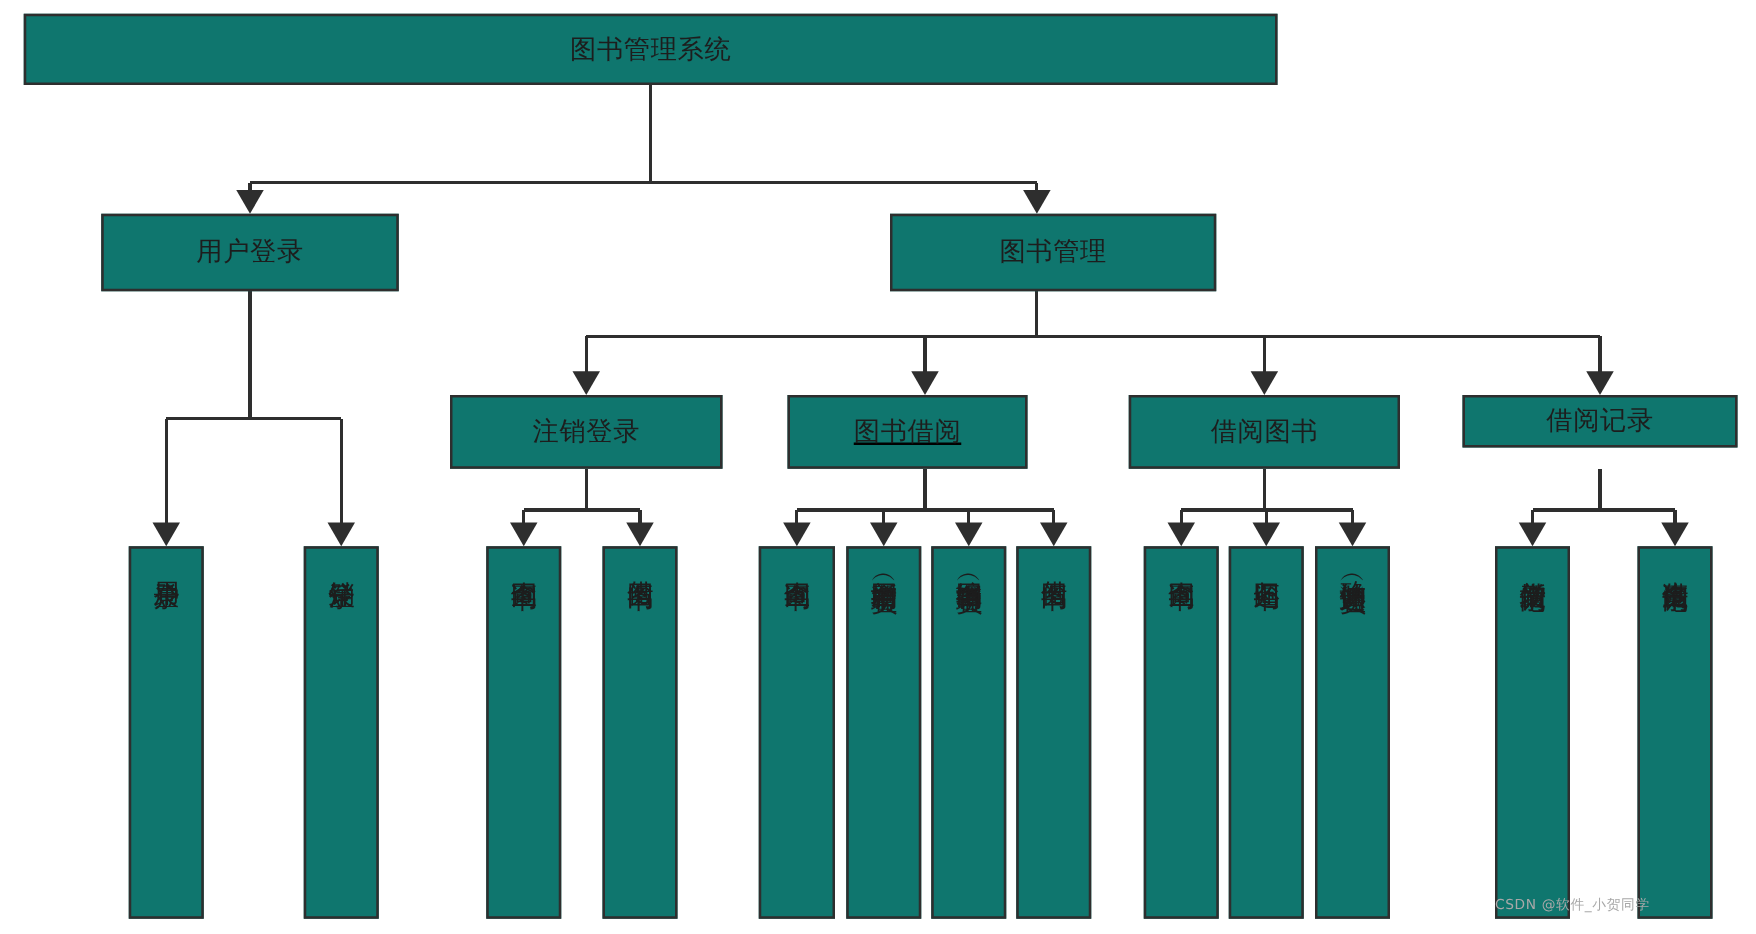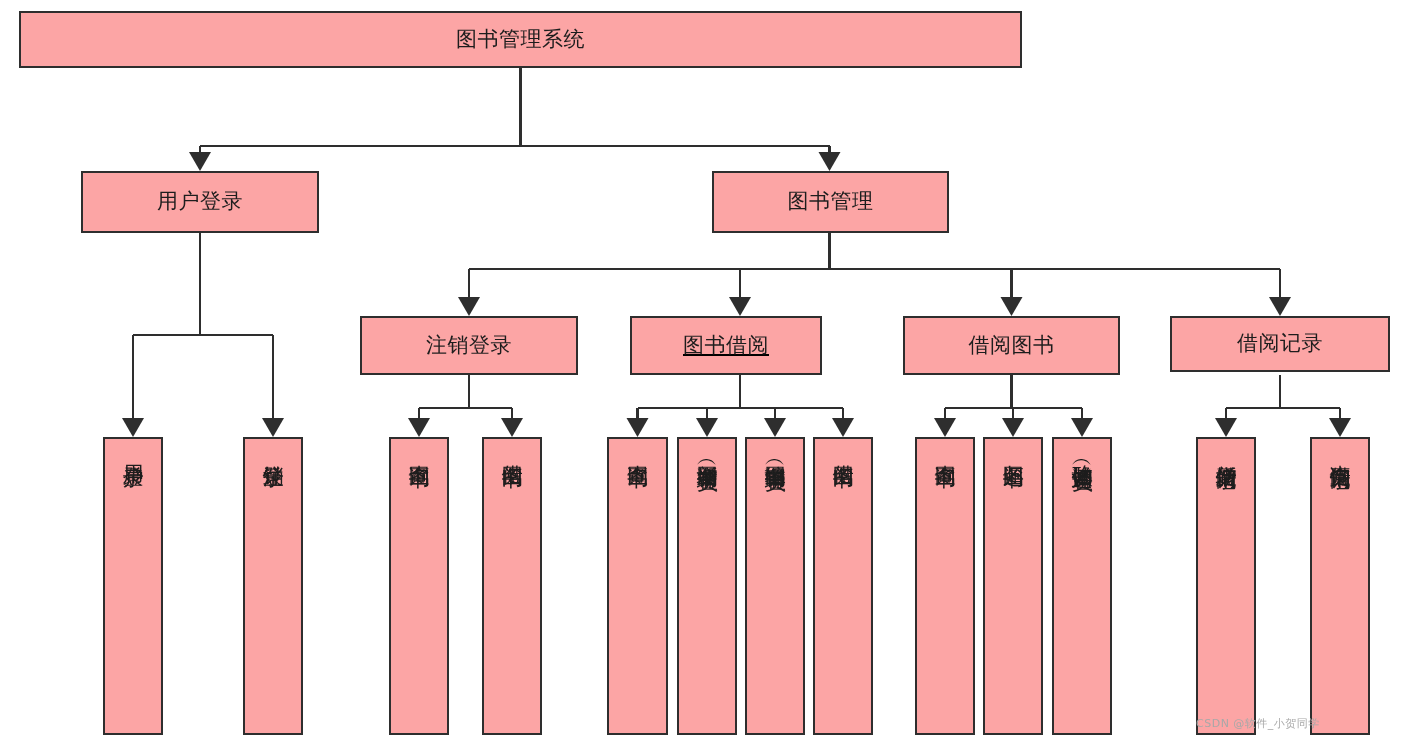--- a/index.html
+++ b/index.html
@@ -30,7 +30,7 @@
   .node-box {
     position: absolute;
     box-sizing: border-box;
-    background: #fca5a5;
+    background: #0f766e;
     border: 2.5px solid #2e2e2e;
     display: flex;
     align-items: center;

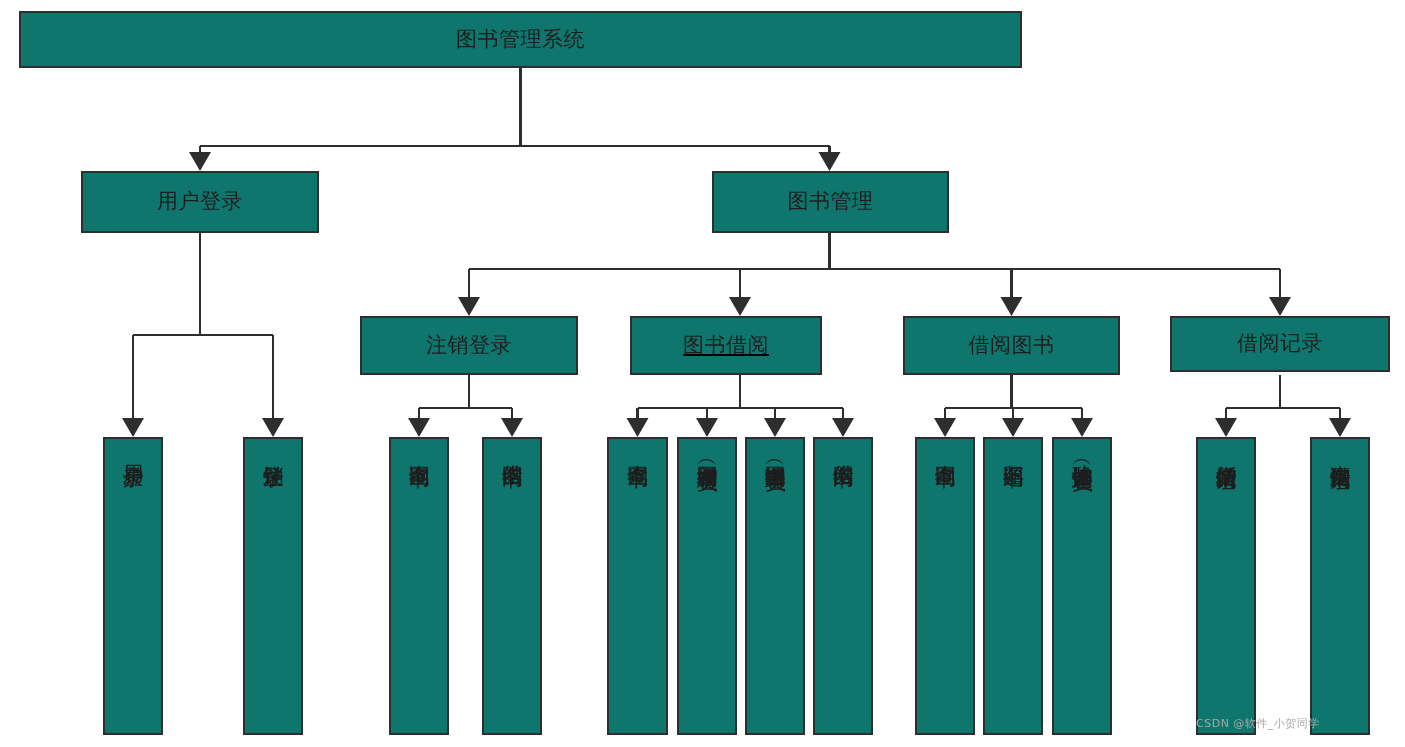--- a/index.html
+++ b/index.html
@@ -134,7 +134,7 @@
       <div class="node-box" style="left: 81px; top: 171px; width: 238px; height: 62px; border-color: rgb(46, 46, 46);">
         <span class="node-label-h" style="color: rgb(29, 29, 29);">用户登录</span>
       </div>
-      <div class="node-box" style="left: 712px; top: 171px; width: 237px; height: 62px; border-color: rgb(46, 46, 46);">
+      <div class="node-box" style="left: 712px; top: 171px; width: 261px; height: 62px; border-color: rgb(46, 46, 46);">
         <span class="node-label-h" style="color: rgb(29, 29, 29);">图书管理</span>
       </div>
       <div class="node-box" style="left: 360px; top: 316px; width: 218px; height: 59px; border-color: rgb(46, 46, 46);">

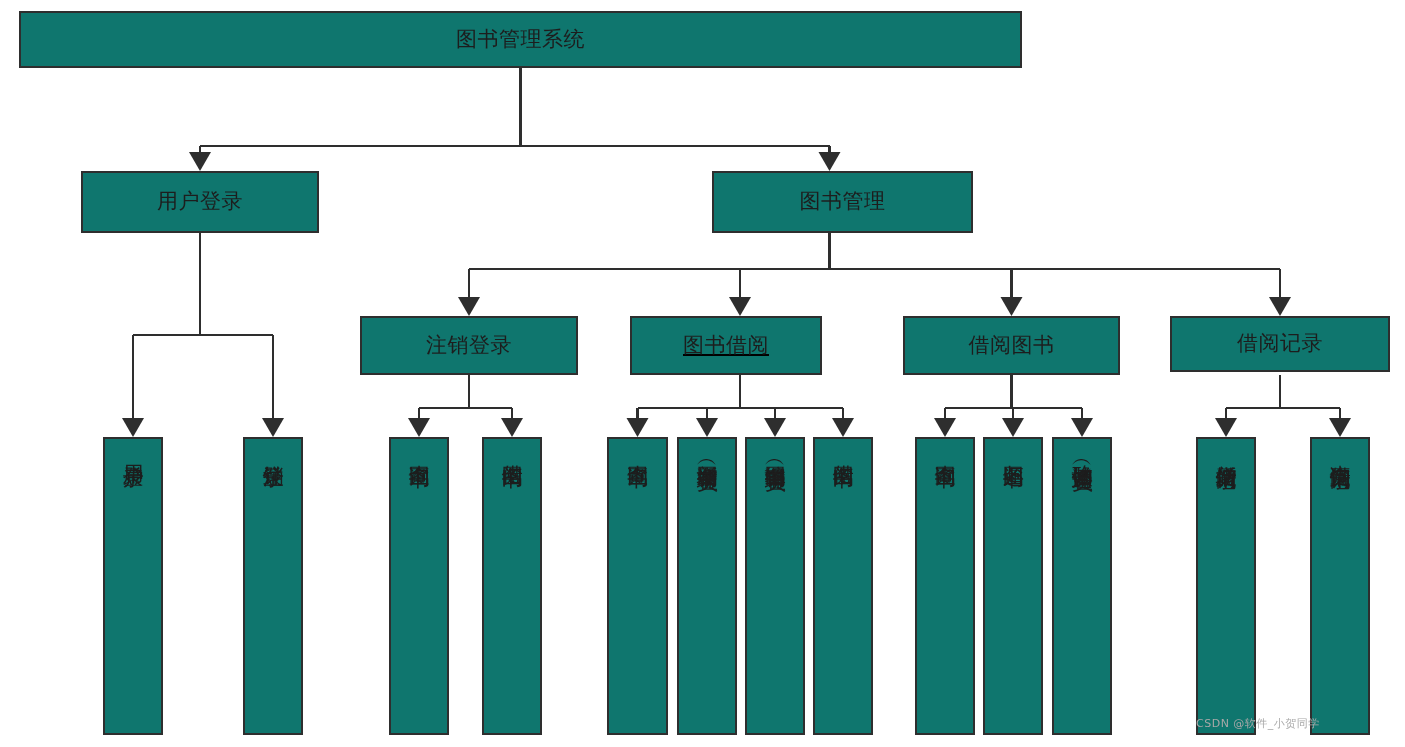--- a/index.html
+++ b/index.html
@@ -146,7 +146,7 @@
       <div class="node-box" style="left: 903px; top: 316px; width: 217px; height: 59px; border-color: rgb(46, 46, 46);">
         <span class="node-label-h" style="color: rgb(29, 29, 29);">借阅图书</span>
       </div>
-      <div class="node-box" style="left: 1170px; top: 316px; width: 220px; height: 56px; border-color: rgb(46, 46, 46);">
+      <div class="node-box" style="left: 1170px; top: 316px; width: 220px; height: 42px; border-color: rgb(46, 46, 46);">
         <span class="node-label-h" style="color: rgb(29, 29, 29);">借阅记录</span>
       </div>
       <div class="node-box leaf" style="left: 103px; top: 437px; width: 60px; height: 298px; border-color: rgb(46, 46, 46);">

